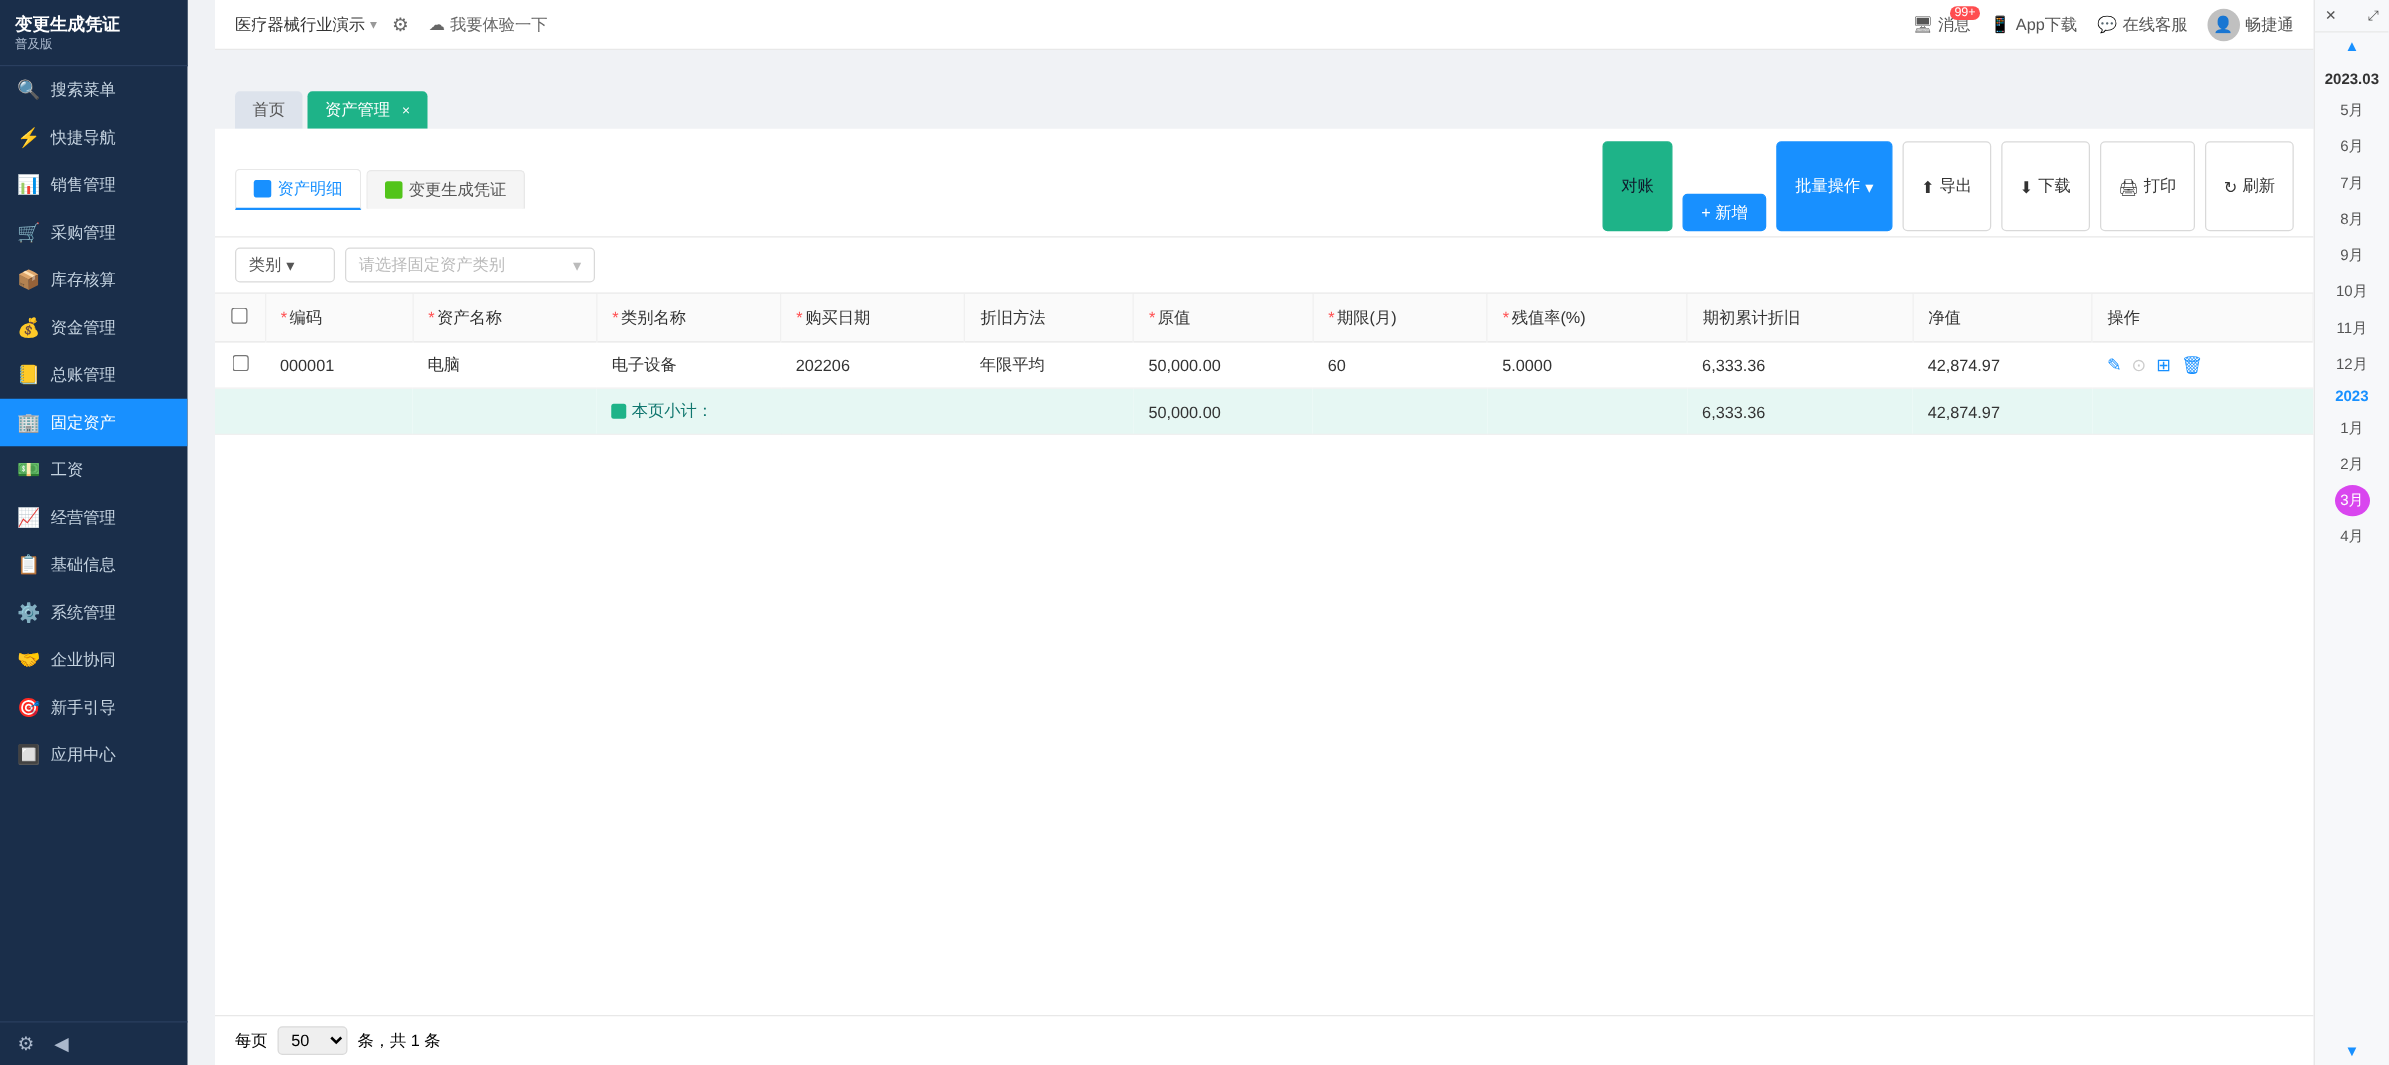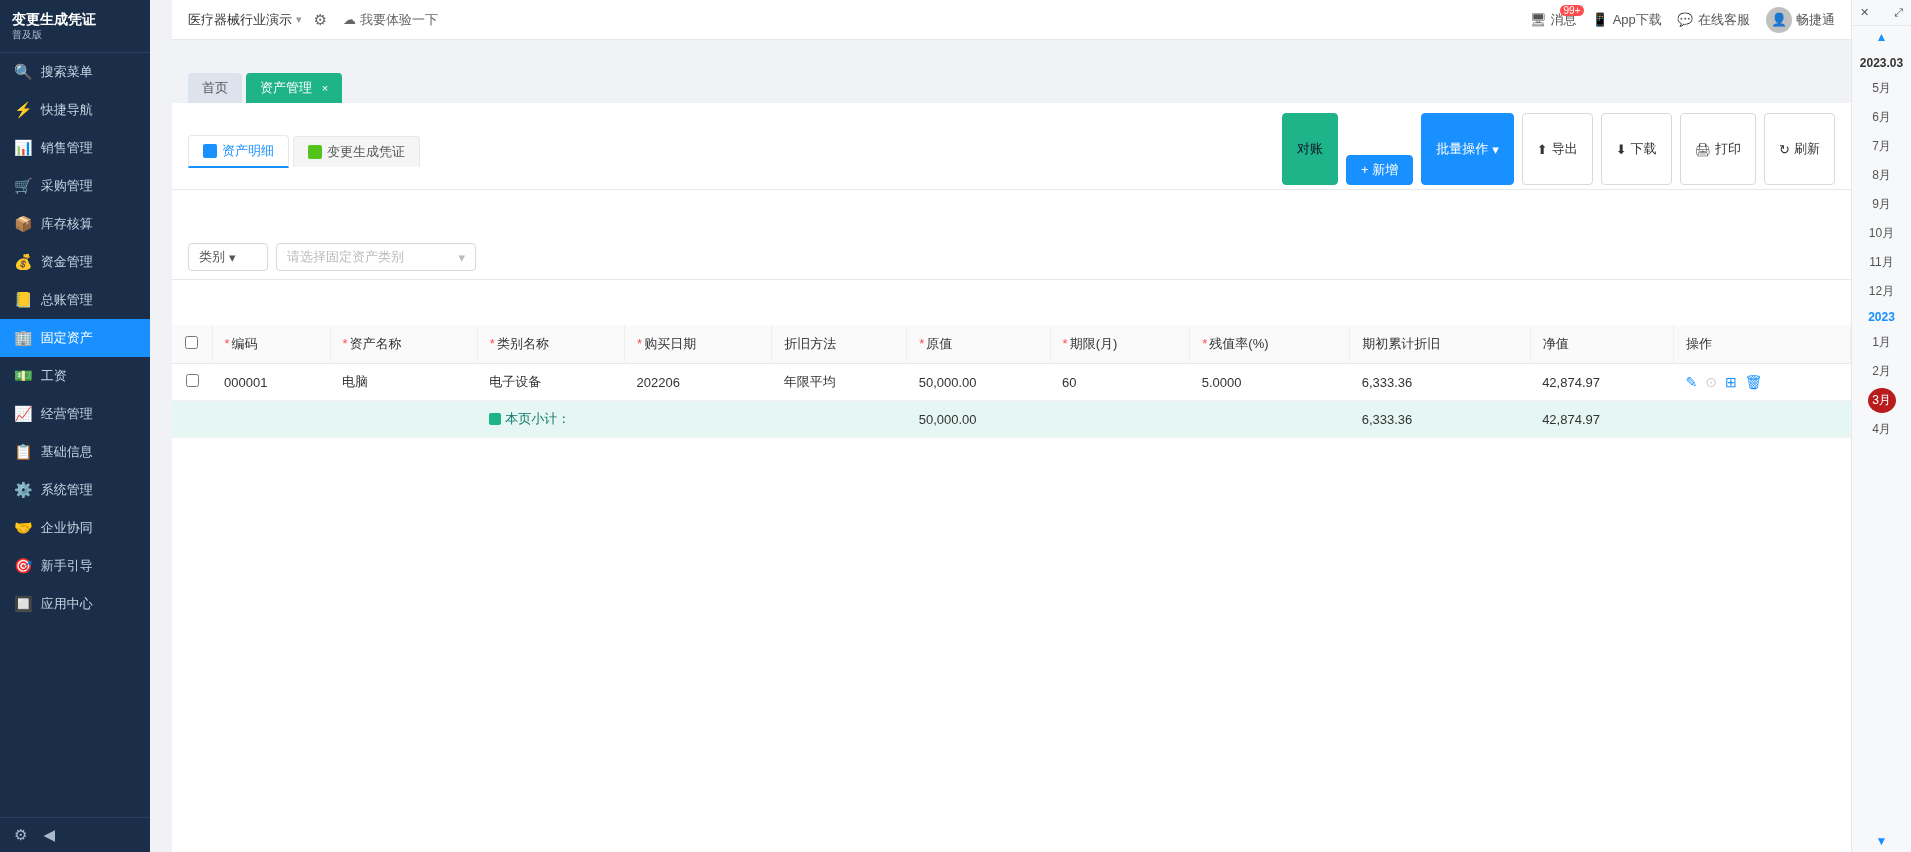--- a/index.html
+++ b/index.html
@@ -177,7 +177,6 @@
       margin: 0;
       padding: 0;
       position: relative;
-      gap: 45px;
     }
 
     

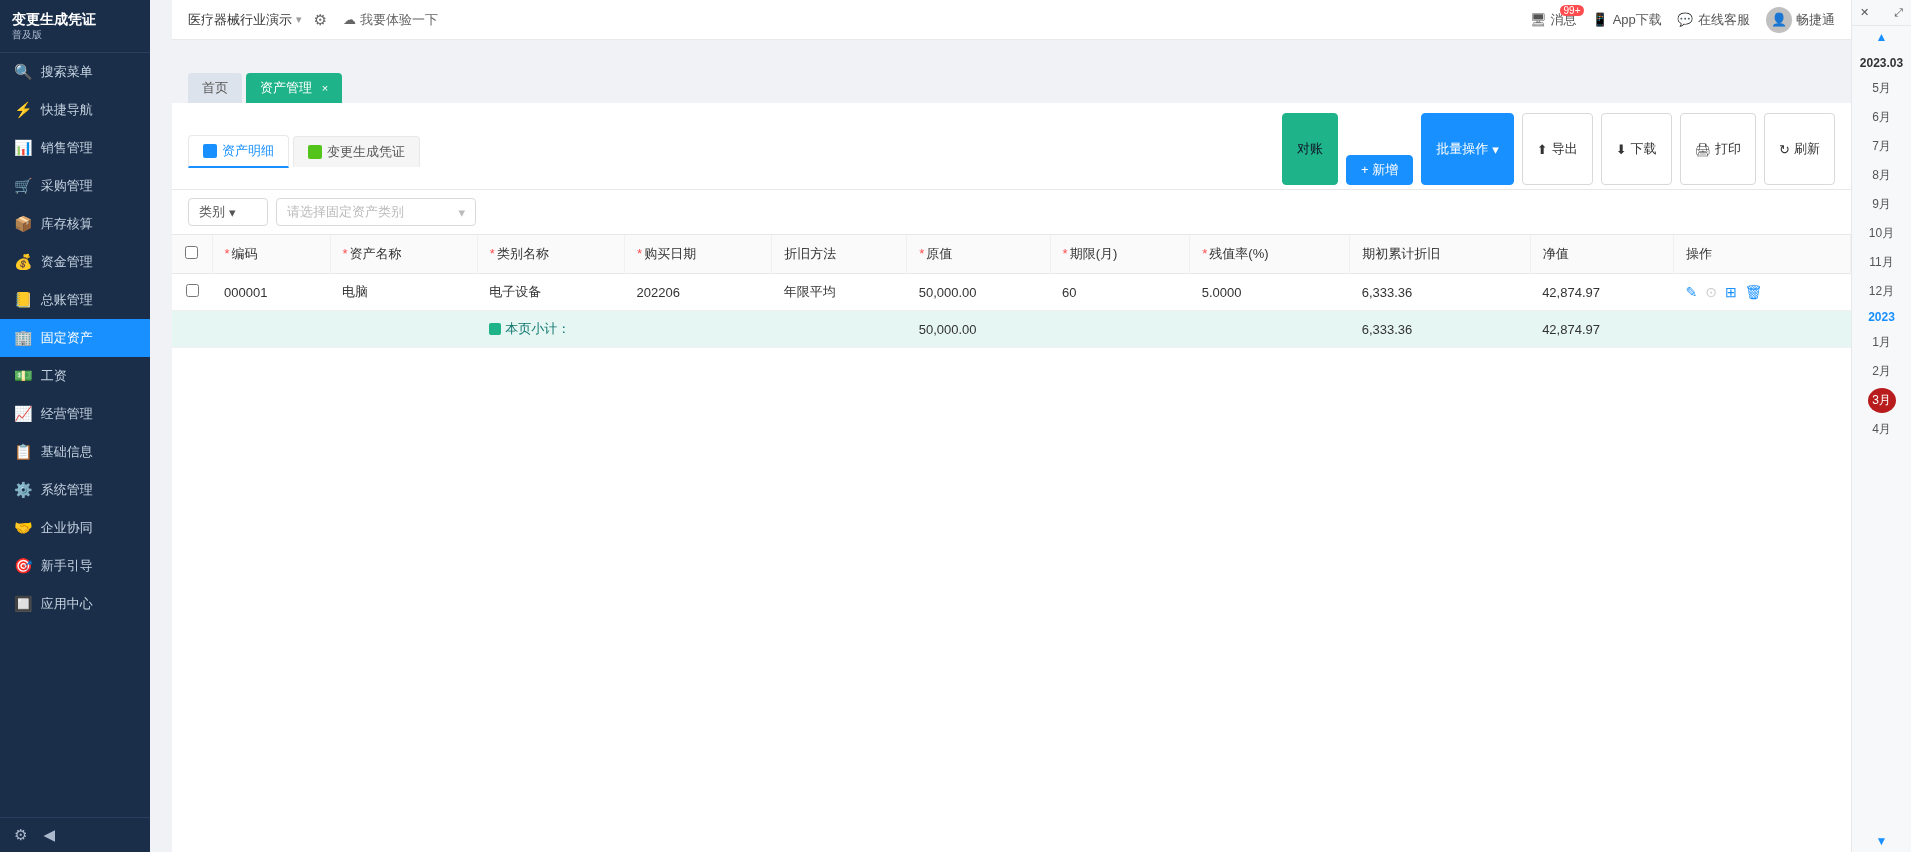--- a/index.html
+++ b/index.html
@@ -637,7 +637,7 @@
       <div style="text-align: center; font-size: 12px; font-weight: bold; color: rgb(24, 144, 255); padding: 4px 0px;">2023</div>
       <div class="month-item">1月</div>
       <div class="month-item">2月</div>
-      <div class="month-item active-month" style="background: #b91c1c; color: rgb(255, 255, 255); border-radius: 50%; width: 28px; margin: 2px auto; padding: 4px 0px; text-align: center; cursor: pointer;">3月</div>
+      <div class="month-item active-month" style="background: #d946ef; color: rgb(255, 255, 255); border-radius: 50%; width: 28px; margin: 2px auto; padding: 4px 0px; text-align: center; cursor: pointer;">3月</div>
       <div class="month-item">4月</div>
     </div>
   <div class="right-panel-down-arrow">▼</div>

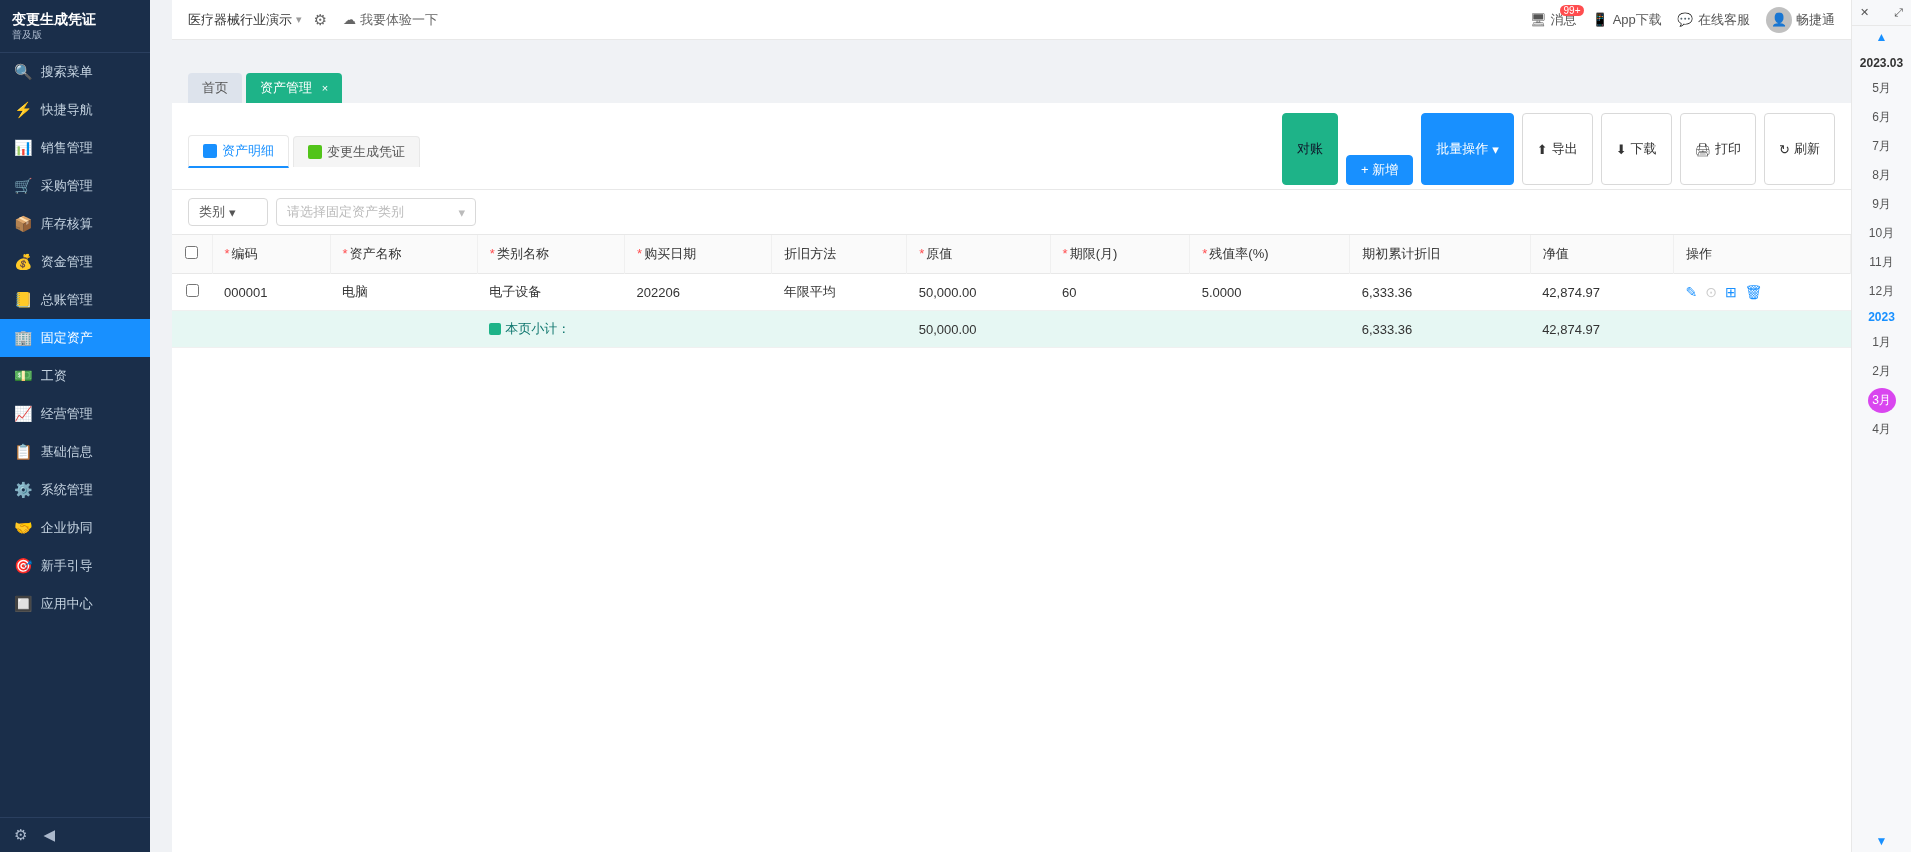--- a/index.html
+++ b/index.html
@@ -613,6 +613,15 @@
       </table>
     </div>
 
+    <div class="pagination">
+      <span>每页</span>
+      <select>
+        <option value="50" selected="">50</option>
+        <option value="20">20</option>
+        <option value="100">100</option>
+      </select>
+      <span>条，共 1 条</span>
+    </div>
 
   </div>
 </div>

